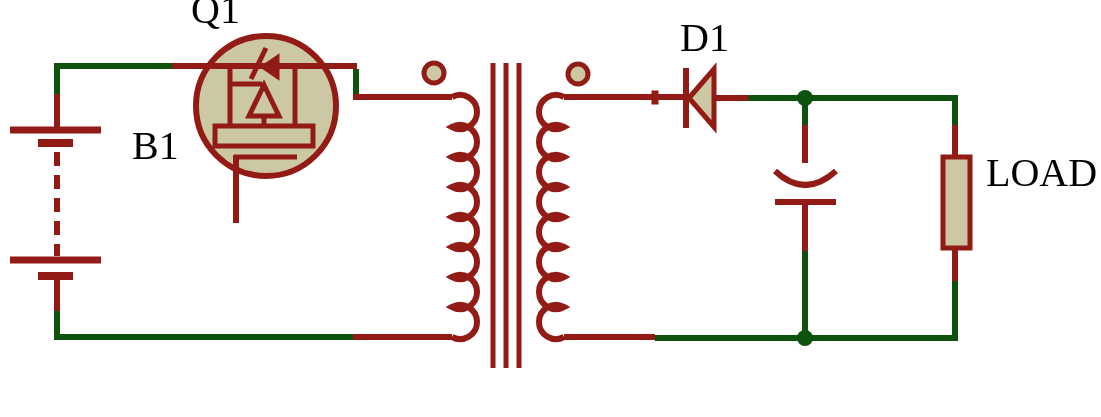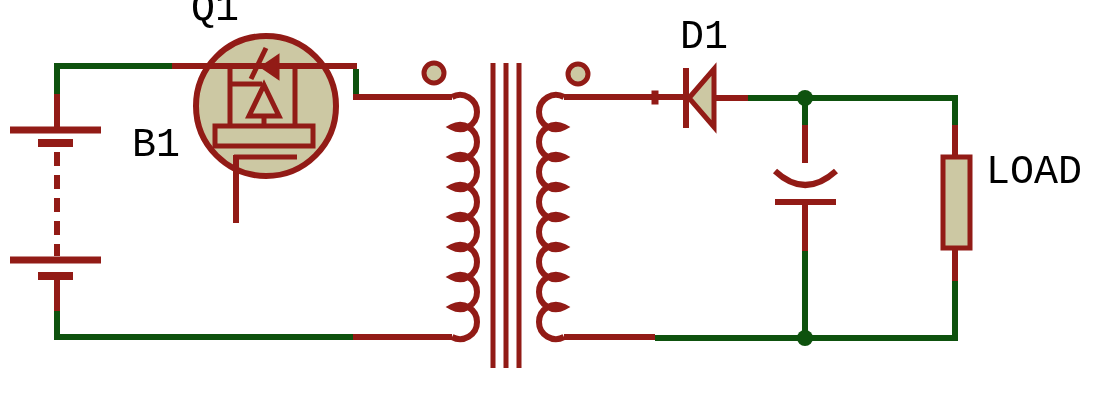--- a/index.html
+++ b/index.html
@@ -15,7 +15,7 @@
     width:1101px;height:417px;
     background:var(--bg);
     overflow:hidden;
-    font-family:Liberation Mono, monospace;
+    font-family:Liberation Serif, serif;
     border-radius:17px;
   }
   svg{position:absolute;left:0;top:0;}

